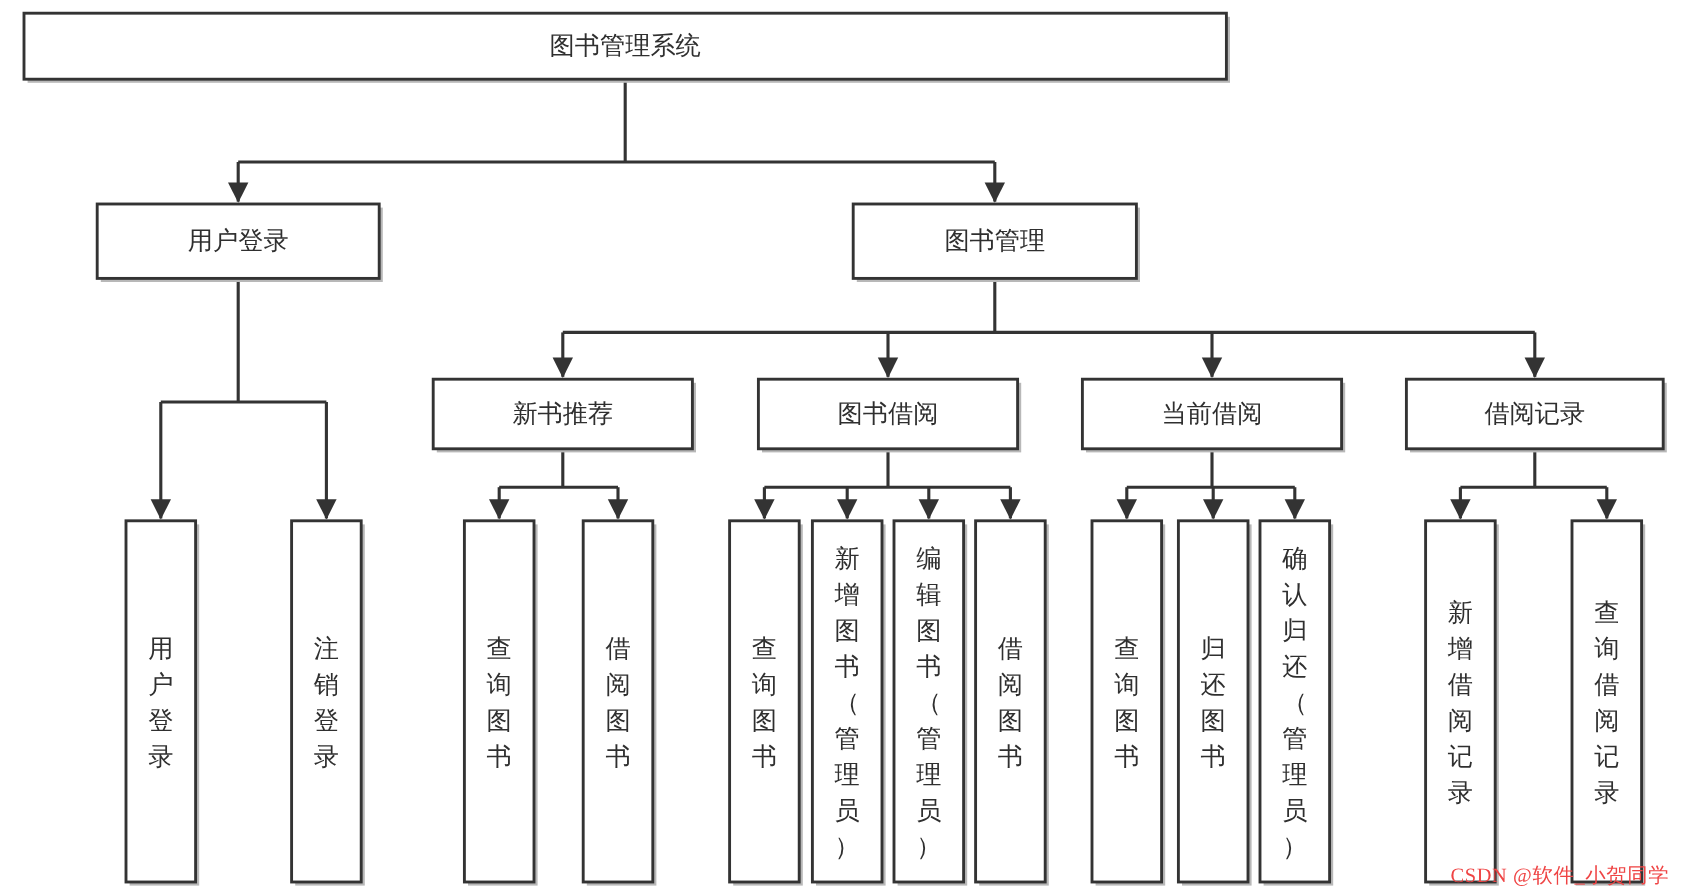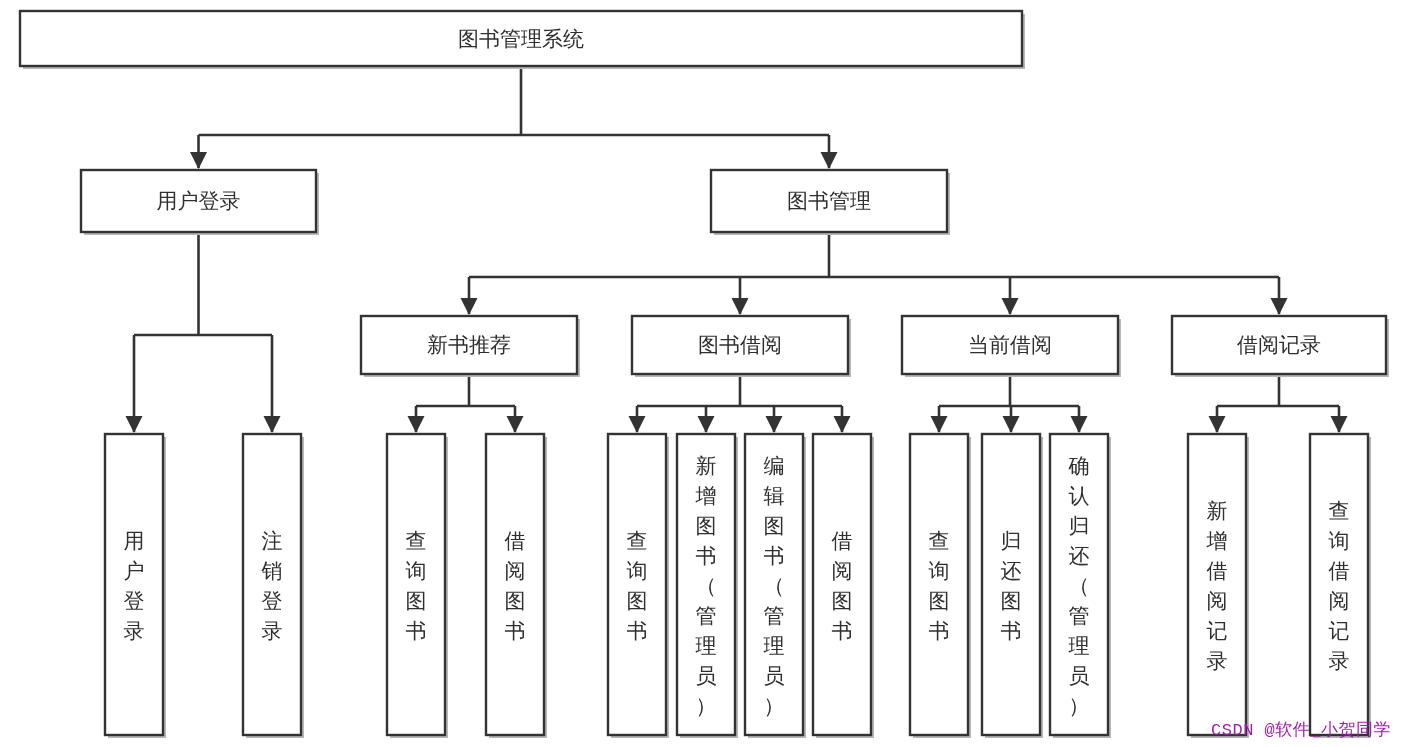--- a/index.html
+++ b/index.html
@@ -58,9 +58,9 @@
     position: absolute;
     right: 14px;
     bottom: 6px;
-    font-family: Liberation Mono, monospace;
+    font-family: Liberation Serif, serif;
     font-size: 17px;
-    color: #a21caf;
+    color: #ef4444;
     white-space: nowrap;
     letter-spacing: 0.5px;
   }

